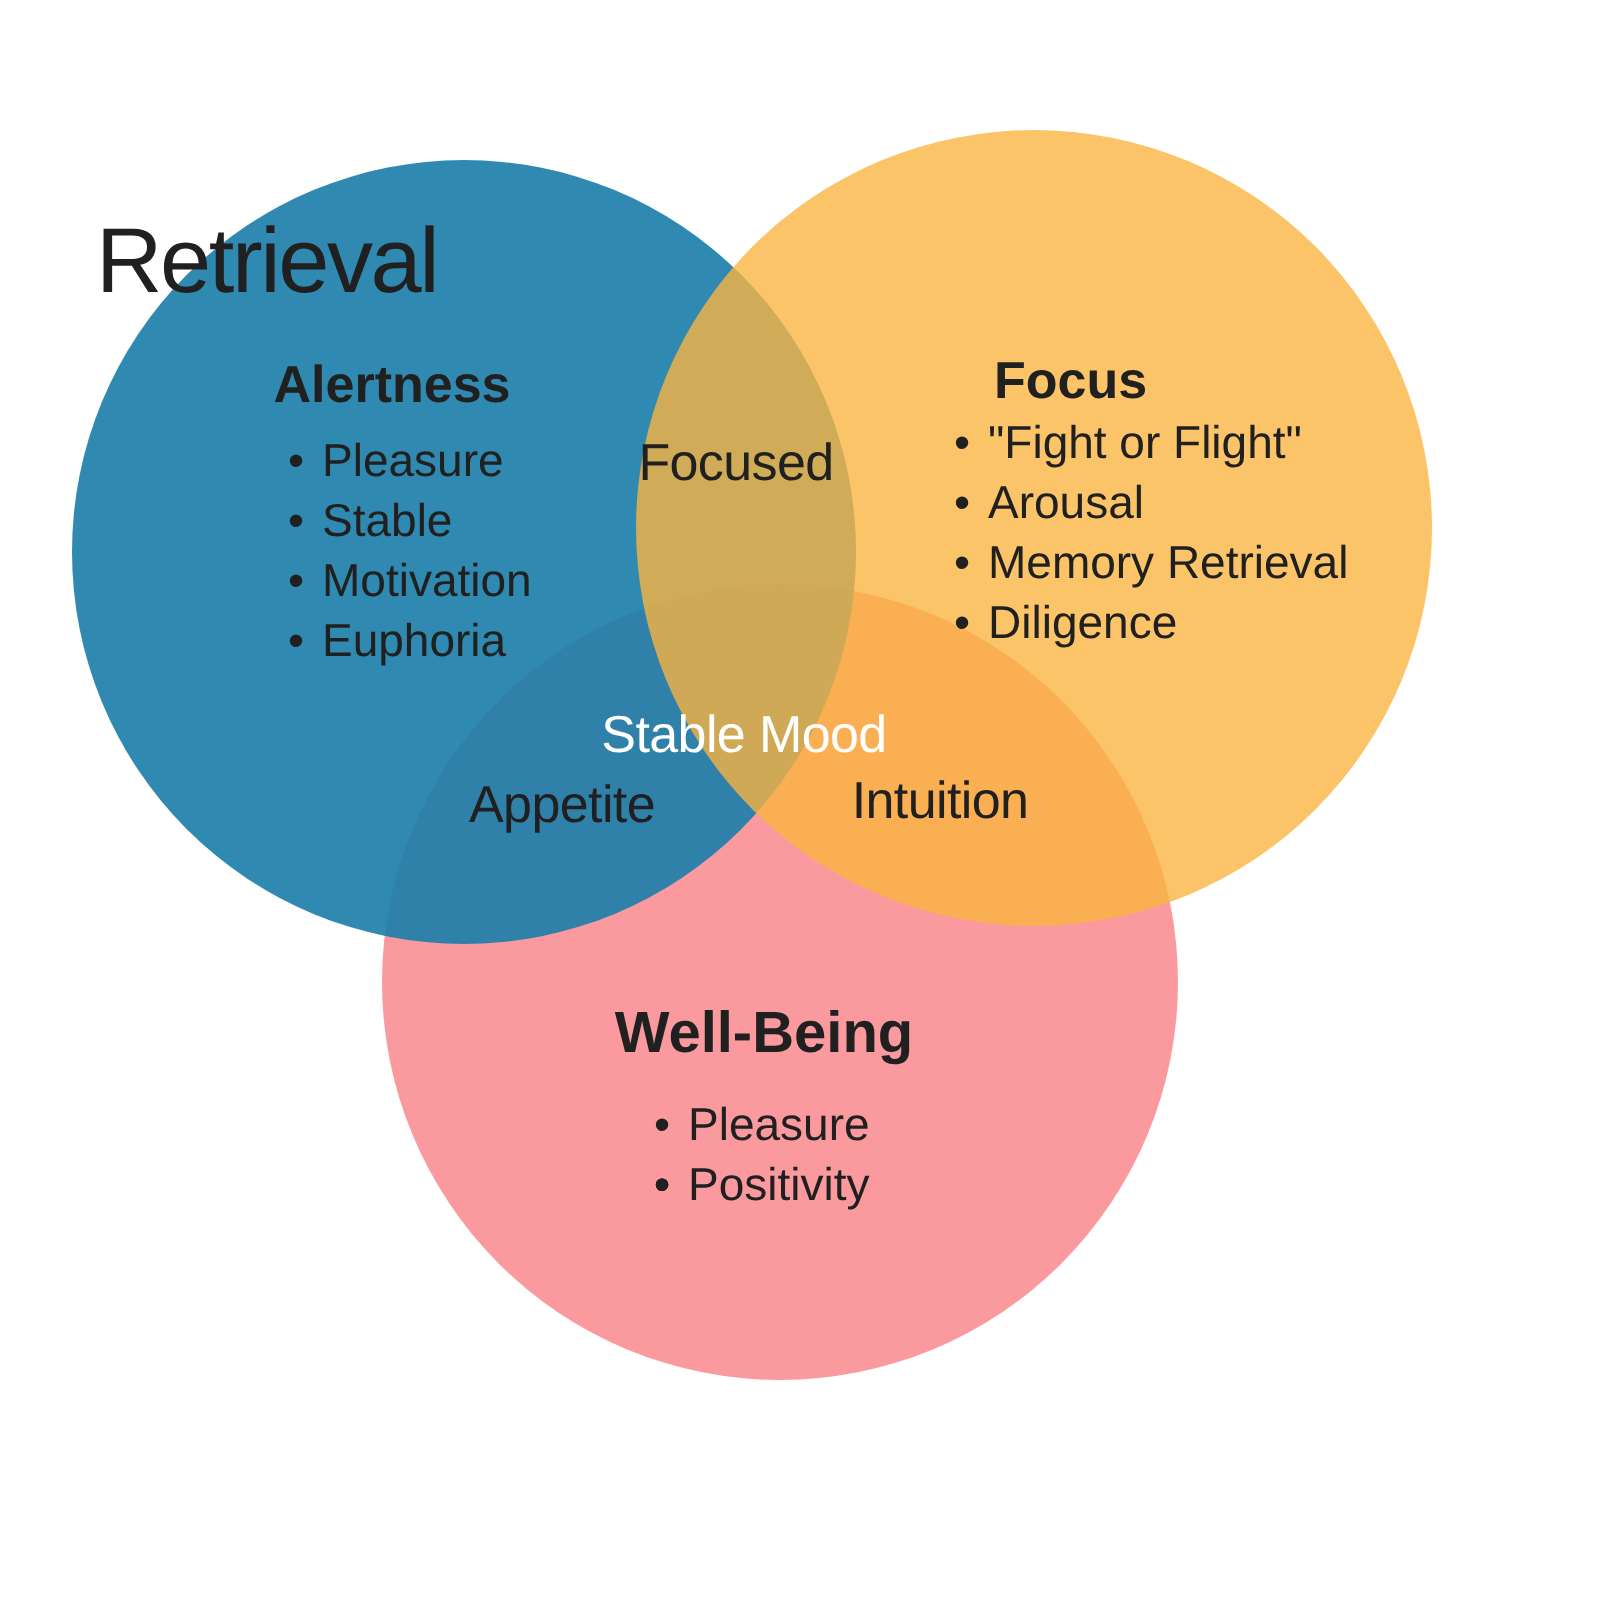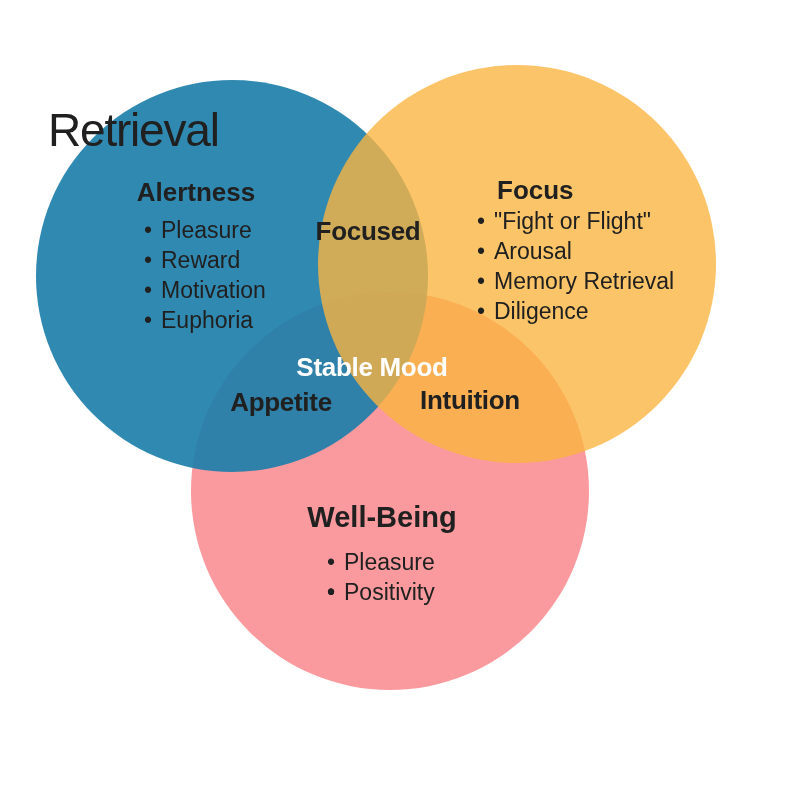--- a/index.html
+++ b/index.html
@@ -33,7 +33,7 @@
   .list-norepi    { left:477px; top:206px; }
   .list-serotonin { left:327px; top:547px; }
 
-  .olabel { font-weight:700; font-size:26px; line-height:30px; letter-spacing:-0.3px;
+  .olabel { font-weight:400; font-size:26px; line-height:30px; letter-spacing:-0.3px;
             transform:translate(-50%,-50%); }
   .olabel-focused   { left:368px; top:231px; }
   .olabel-stable    { left:372px; top:323px;margin-top:44px; }

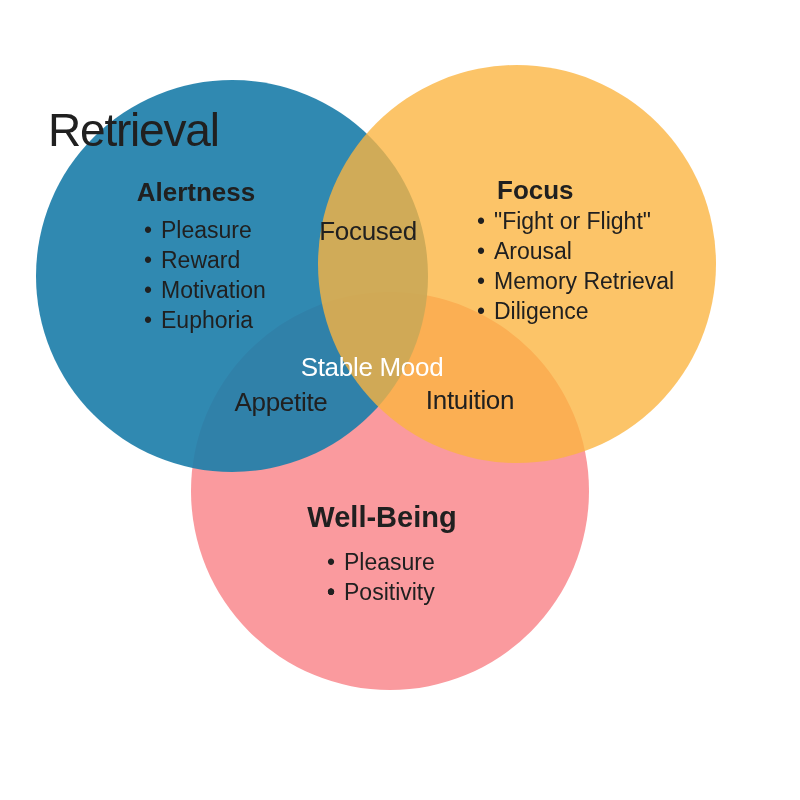--- a/index.html
+++ b/index.html
@@ -57,7 +57,7 @@
 
   <ul class="vlist list-dopamine">
     <li><span class="dot">•</span><span>Pleasure</span></li>
-    <li><span class="dot">•</span><span>Reward</span></li>
+    <li><span class="dot">•</span><span>Stable</span></li>
     <li><span class="dot">•</span><span>Motivation</span></li>
     <li><span class="dot">•</span><span>Euphoria</span></li>
   </ul>

